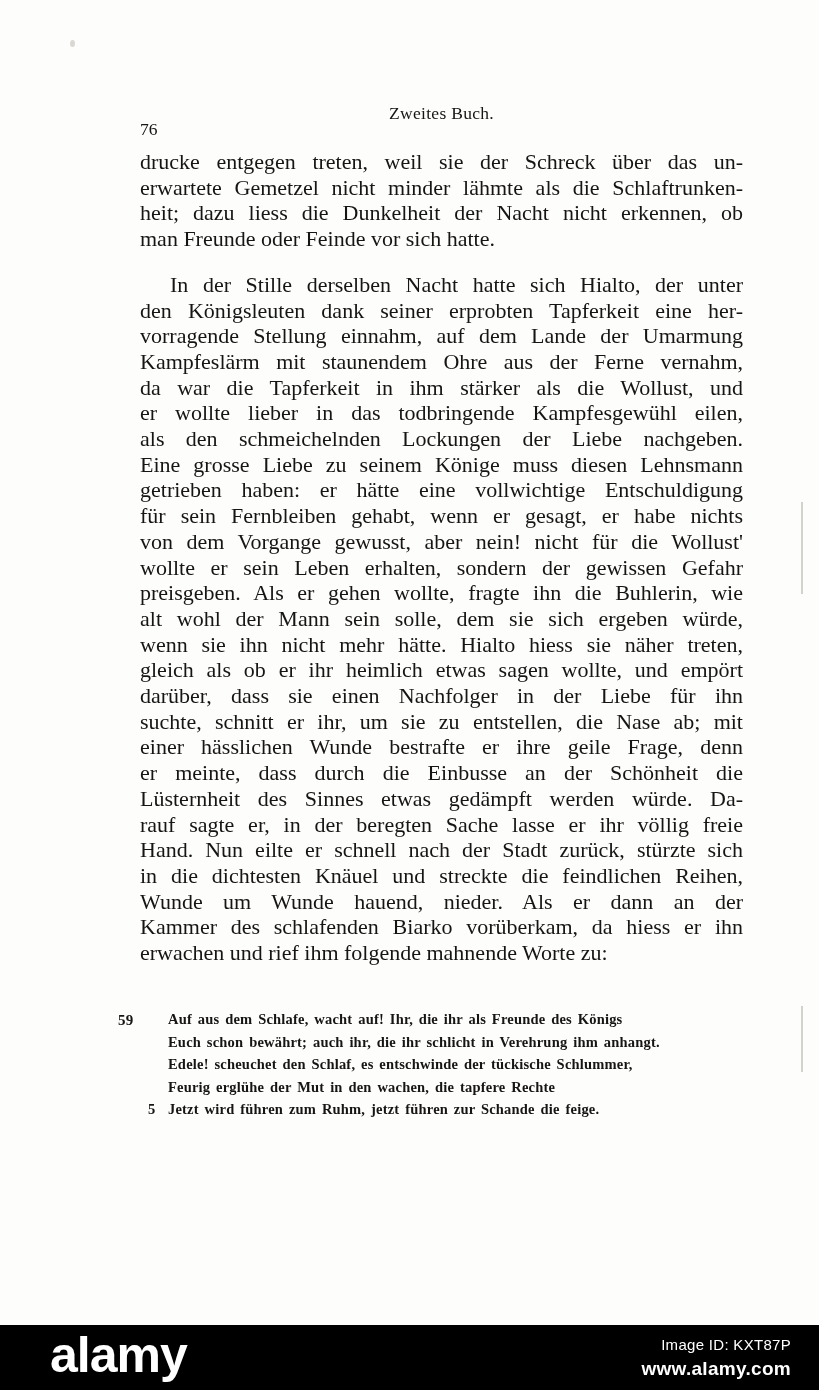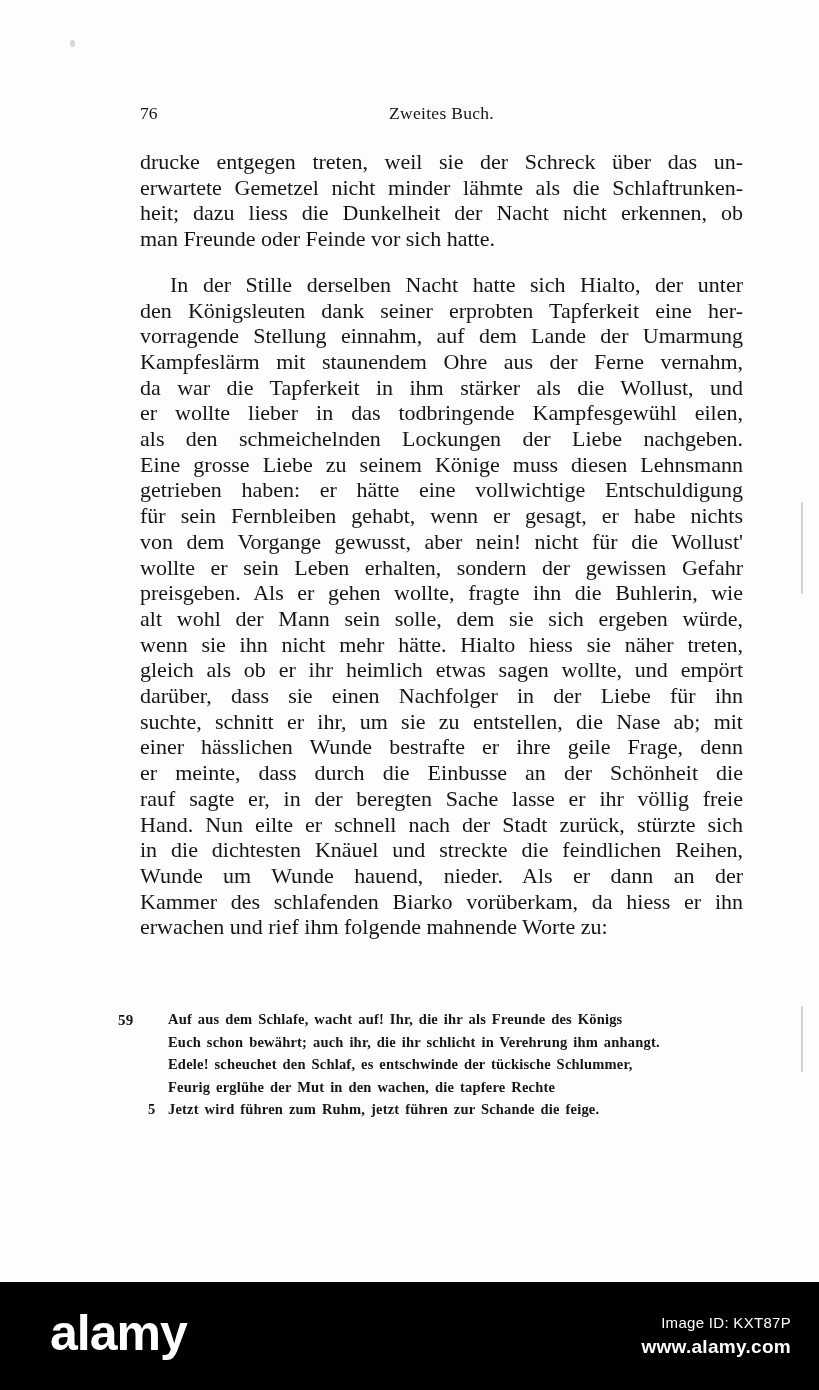--- a/index.html
+++ b/index.html
@@ -13,7 +13,7 @@
   }
   
   .header { position:absolute; top:103px; left:140px; width:603px; height:24px; font-size:17.5px; }
-  .pagenum { position:absolute; left:0; top:0; }
+  .pagenum { position:absolute; left:0; top:16px; }
   .htitle { position:absolute; left:0; right:0; text-align:center; letter-spacing:.3px; }
   
   .body-text { position:absolute; top:149px; left:140px; width:603px; font-size:22px; line-height:25.7px; }

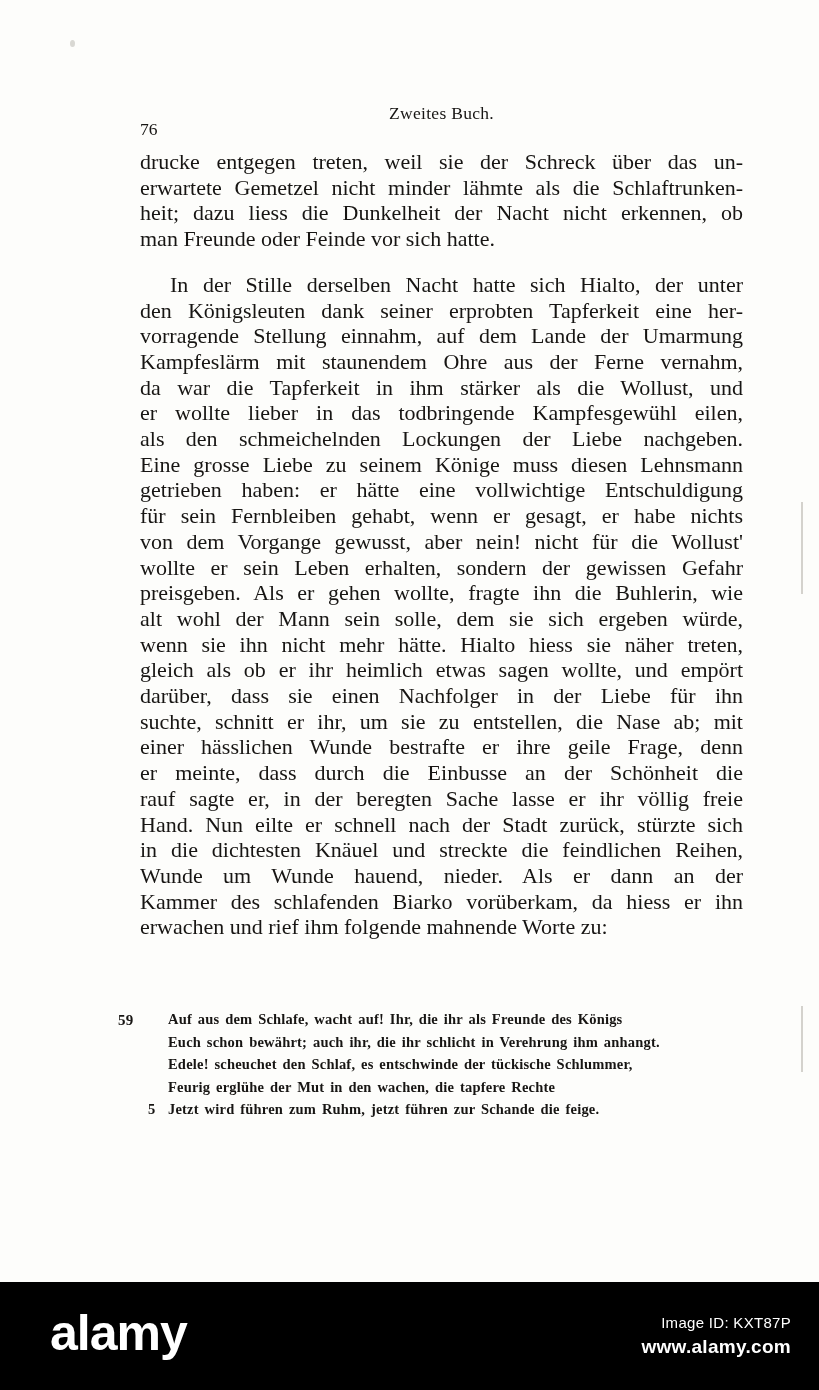--- a/index.html
+++ b/index.html
@@ -91,6 +91,7 @@
         <div class="tline">suchte, schnitt er ihr, um sie zu entstellen, die Nase ab; mit</div>
         <div class="tline">einer hässlichen Wunde bestrafte er ihre geile Frage, denn</div>
         <div class="tline">er meinte, dass durch die Einbusse an der Schönheit die</div>
+        <div class="tline">Lüsternheit des Sinnes etwas gedämpft werden würde. Da-</div>
         <div class="tline">rauf sagte er, in der beregten Sache lasse er ihr völlig freie</div>
         <div class="tline">Hand. Nun eilte er schnell nach der Stadt zurück, stürzte sich</div>
         <div class="tline">in die dichtesten Knäuel und streckte die feindlichen Reihen,</div>

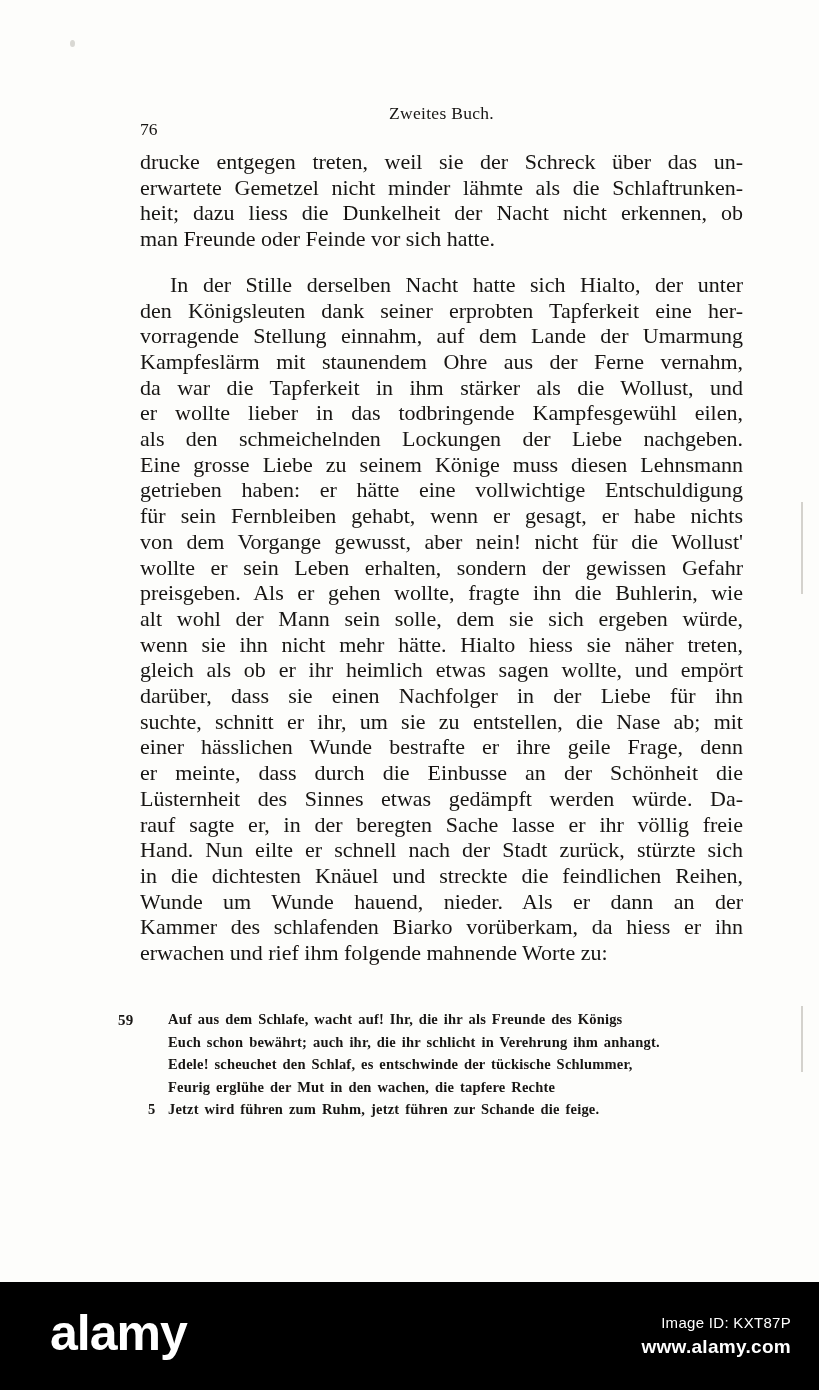--- a/index.html
+++ b/index.html
@@ -37,7 +37,7 @@
   .artifact.edge-2 { left:801px; top:1006px; width:2px; height:66px; opacity:.8; }
   
   .watermark-bar {
-    position:absolute; left:0; bottom:0; width:100%; height:108px;
+    position:absolute; left:0; bottom:0; width:100%; height:65px;
     background:var(--watermark-bg, #000);
     color:var(--watermark-text, #fff);
     display:flex; align-items:center; justify-content:space-between;

